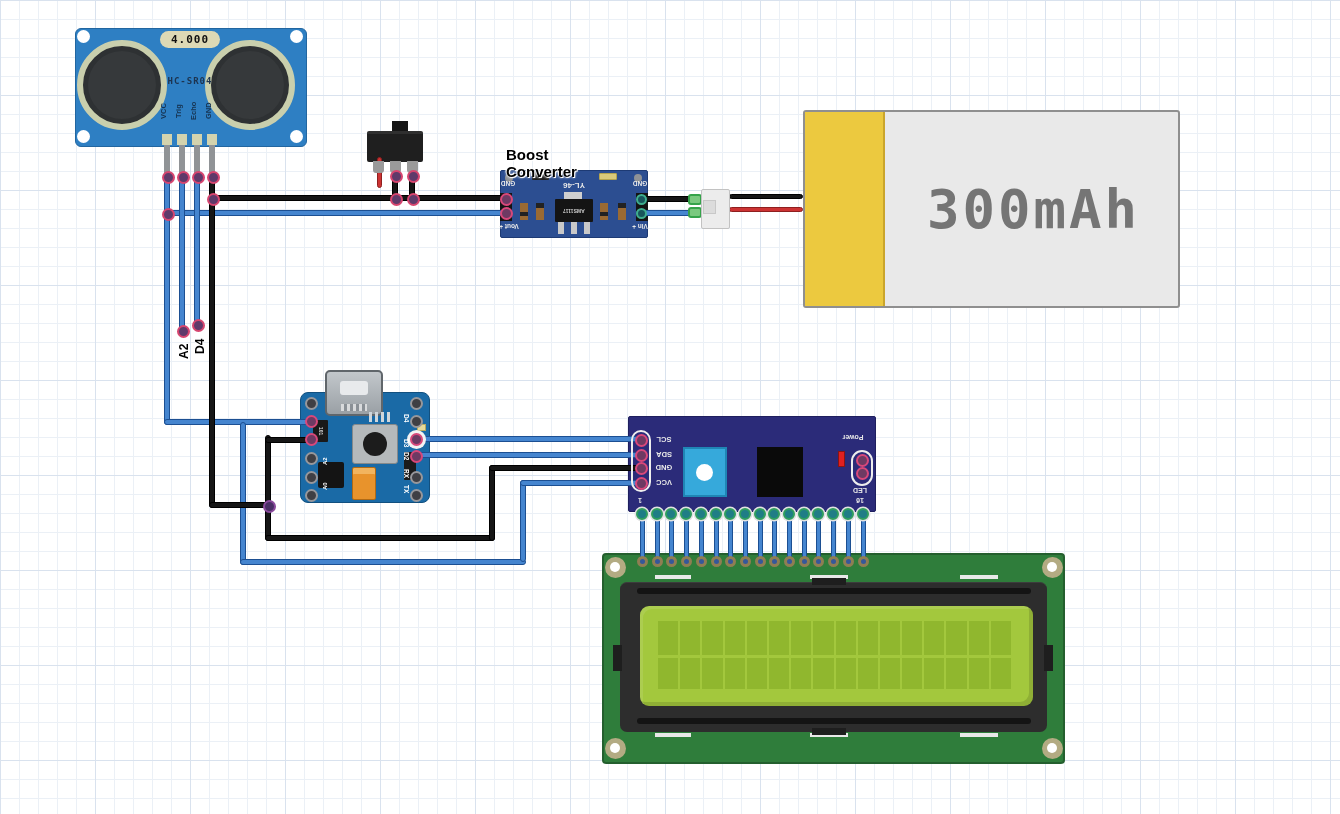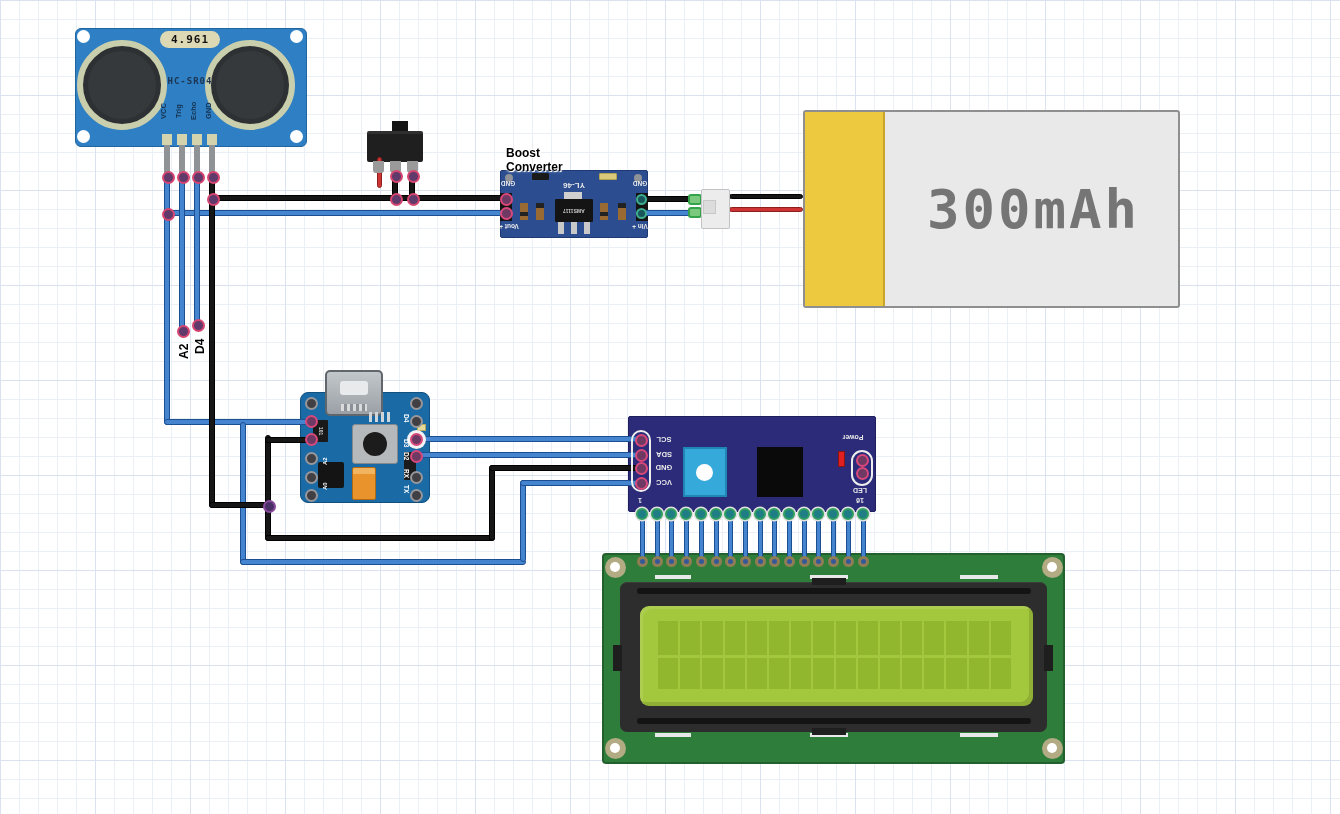--- a/index.html
+++ b/index.html
@@ -53,7 +53,7 @@
     <div class="abs" style="left:205px;top:40px;width:90px;height:90px;border-radius:50%;border:6px solid #c9cfad;background:#36393b;box-shadow:inset 0 0 0 5px #2e3133;z-index:11;box-sizing:border-box;"></div>
     <div class="abs" style="left:160px;top:31px;width:60px;height:17px;background:#ddd9b5;border-radius:9px;z-index:12;
                 display:flex;align-items:center;justify-content:center;font-family:'DejaVu Sans Mono',monospace;
-                font-weight:bold;font-size:11px;color:#111;letter-spacing:1px;">4.961</div>
+                font-weight:bold;font-size:11px;color:#111;letter-spacing:1px;">4.000</div>
     <div class="abs" style="left:155px;top:76px;width:70px;text-align:center;font-family:'DejaVu Sans Mono',monospace;
                 font-weight:bold;font-size:9px;color:#1d3450;letter-spacing:1px;z-index:12;">HC-SR04</div>
   </div>

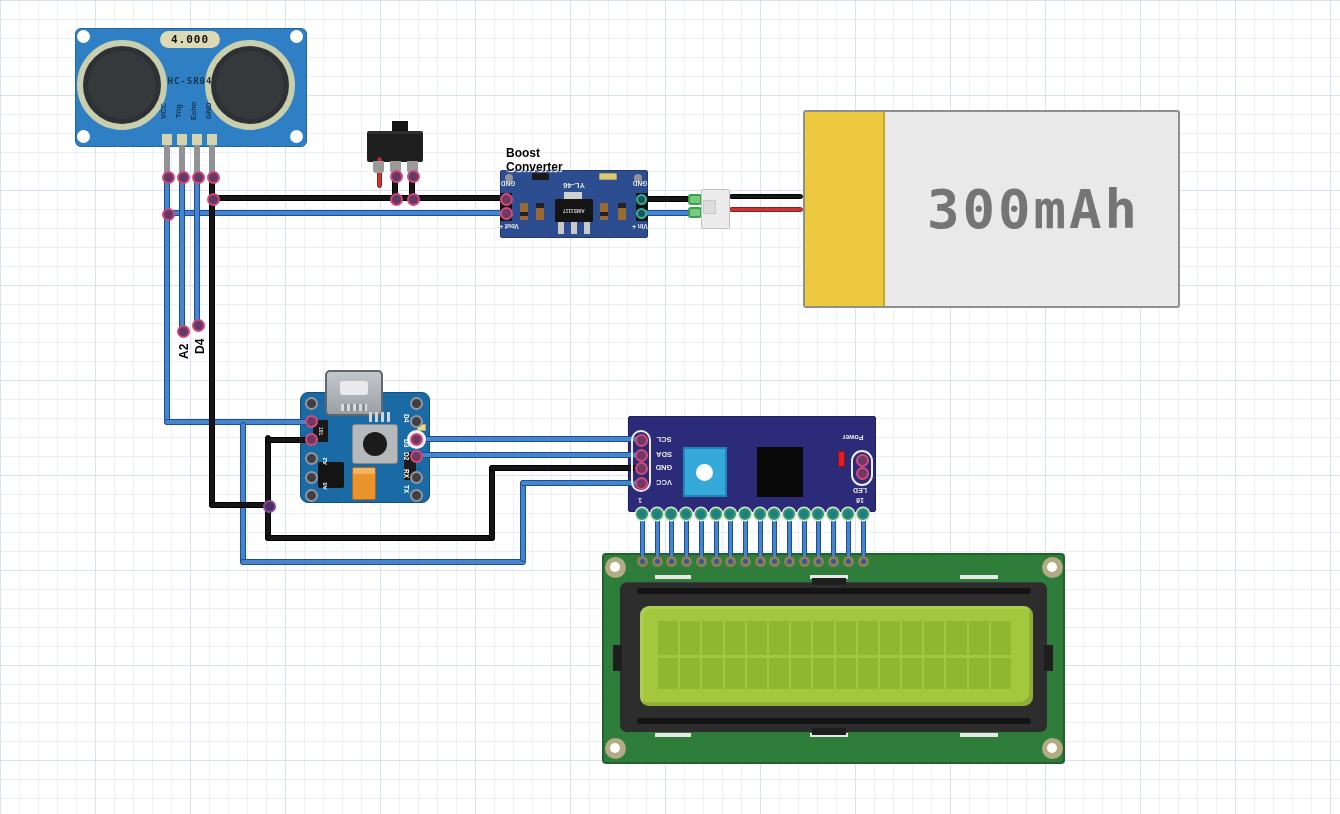--- a/index.html
+++ b/index.html
@@ -67,7 +67,7 @@
   </div>
 
   <div class="g">
-    <div class="abs" style="left:506px;top:146px;font-size:12px;font-weight:bold;color:#000;z-index:15;
+    <div class="abs" style="left:506px;top:146px;font-size:15px;font-weight:bold;color:#000;z-index:15;
                 text-shadow:0 0 3px #fff,0 0 3px #fff,1px 1px 0 #fff,-1px -1px 0 #fff;">Boost Converter</div>
     <div class="abs" style="left:500px;top:170px;width:148px;height:68px;background:#2c4e91;border:1px solid #1d3a74;border-radius:2px;z-index:10;box-sizing:border-box;"></div>
     <div class="abs" style="left:505px;top:174px;width:8px;height:8px;border-radius:50%;background:#8f9296;z-index:11;"></div>

